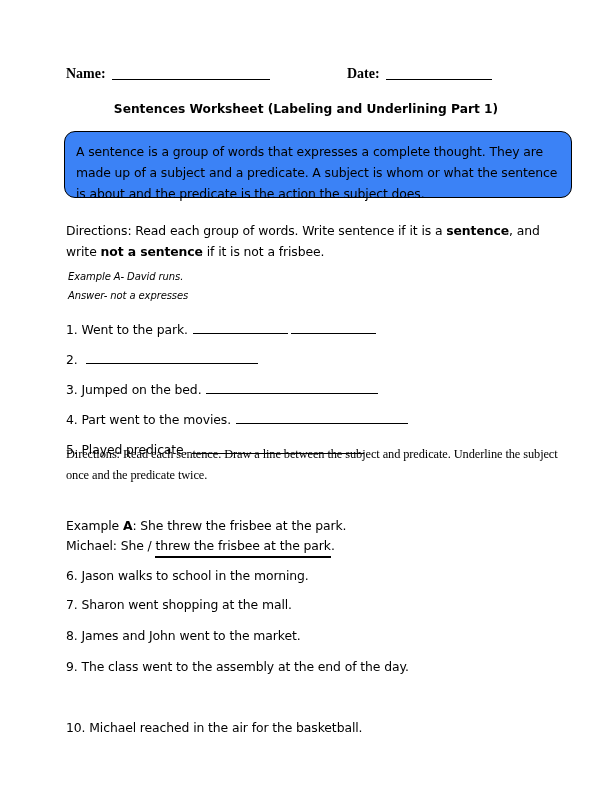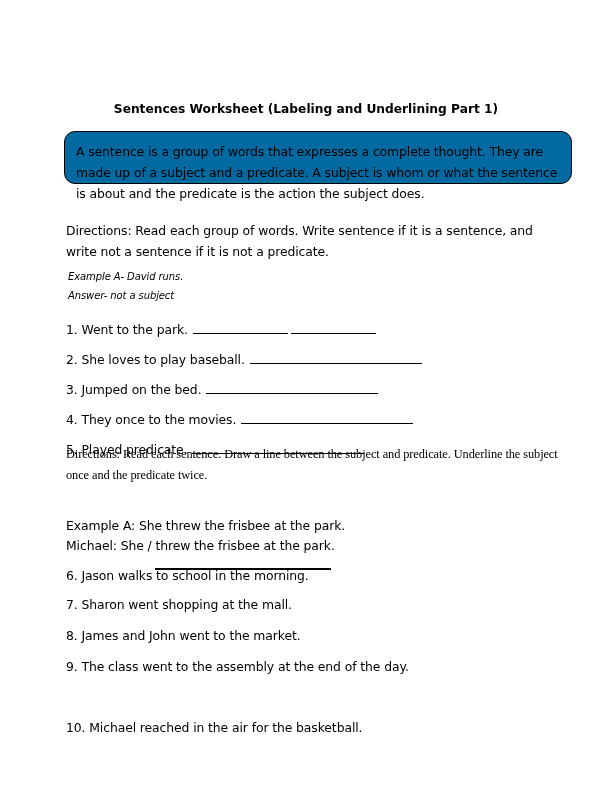--- a/index.html
+++ b/index.html
@@ -169,6 +169,16 @@
 
 <div class="page">
 
+  <div class="name-date-row">
+    <div class="field field-name">
+      <span class="field-label">Name:</span>
+      <span class="field-rule rule-name"></span>
+    </div>
+    <div class="field field-date">
+      <span class="field-label">Date:</span>
+      <span class="field-rule rule-date"></span>
+    </div>
+  </div>
 
   <div class="worksheet-title">Sentences Worksheet (Labeling and Underlining Part 1)</div>
 

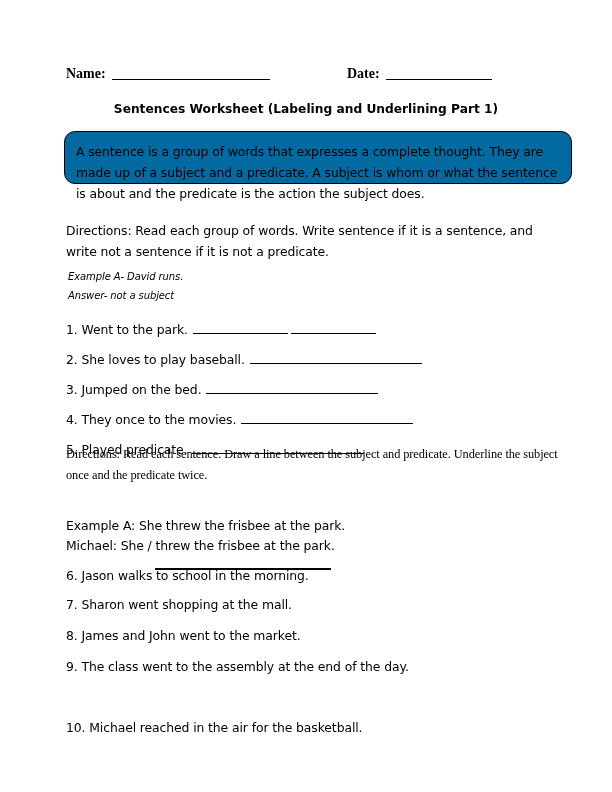--- a/index.html
+++ b/index.html
@@ -75,11 +75,11 @@
     left: 64px;
     top: 131px;
     width: 508px;
-    height: 53px;
+    height: 67px;
     box-sizing: border-box;
     border: 1.5px solid #000;
     border-radius: 11px;
-    background: #0369a1;
+    background: #3b82f6;
   }
   .definition-text {
     position: absolute;

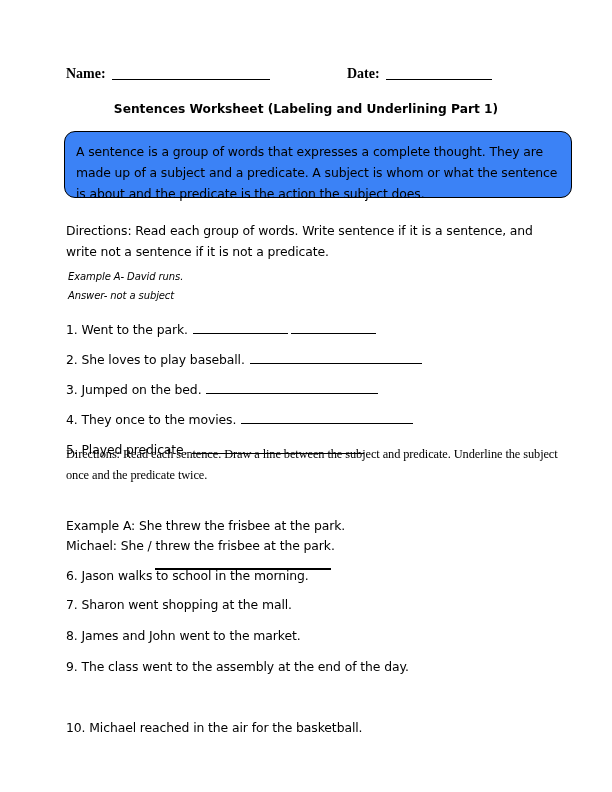--- a/index.html
+++ b/index.html
@@ -124,7 +124,7 @@
   }
   .example-2 { top: 516px; }
 
-  b, .b { font-weight: normal; }
+  b, .b { font-weight: bold; }
 
   .u-single { text-underline-offset: 1px; }
   .u-double {

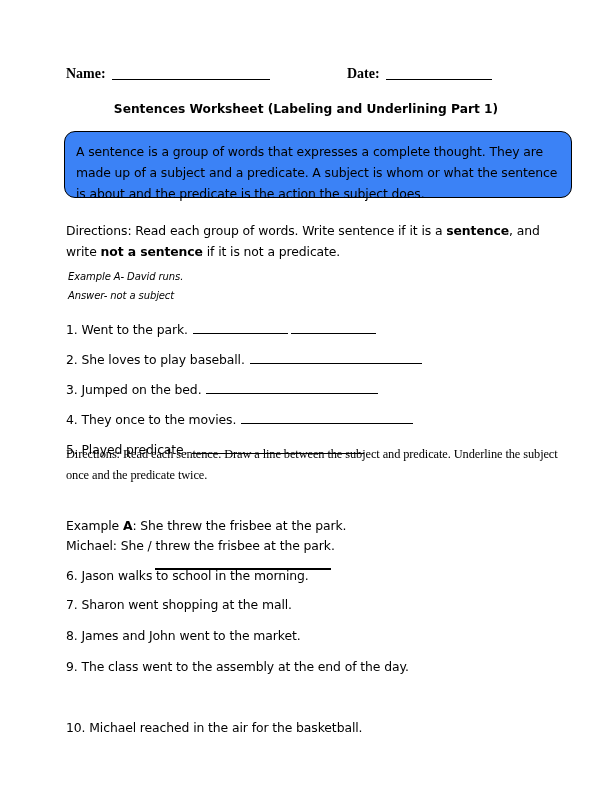--- a/index.html
+++ b/index.html
@@ -187,7 +187,7 @@
   </div>
 
   <div class="body-block directions-1">
-    <span>Directions: Read each group of words. Write sentence if it is a </span><span class="b">sentence</span><span>, and write </span><span class="b">not a sentence</span><span> if it is not a predicate.</span>
+    <span>Directions: Read each group of words. Write sentence if it is a </span><span class="b">sentence</span><span>, and write </span><span class="b">not a sentence</span><span> if it is not a frisbee.</span>
   </div>
 
   <div class="example-italic example-a-block">

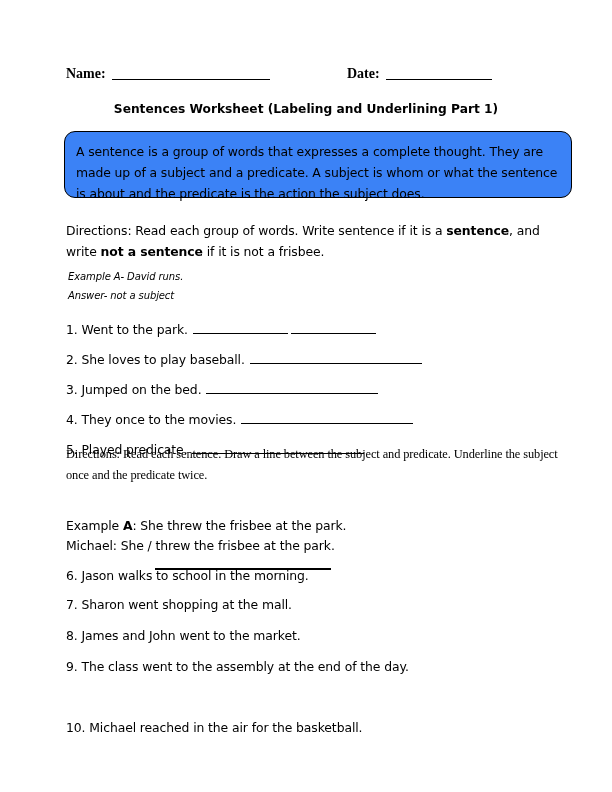--- a/index.html
+++ b/index.html
@@ -192,7 +192,7 @@
 
   <div class="example-italic example-a-block">
     <div>Example A- David runs.</div>
-    <div>Answer- not a subject</div>
+    <div>Answer- not a expresses</div>
   </div>
 
   <div class="question q1">

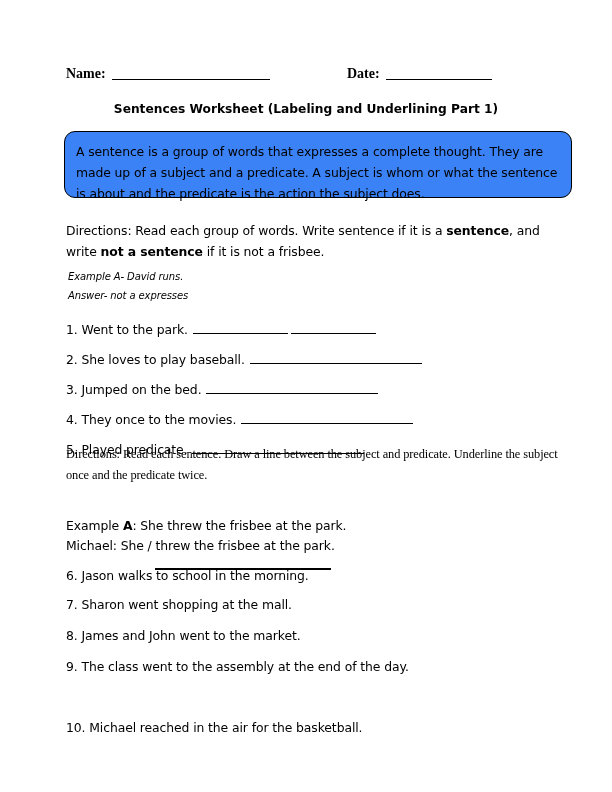--- a/index.html
+++ b/index.html
@@ -199,7 +199,7 @@
     <span>1.</span>&nbsp;<span>Went to the park.</span><span class="q-blank" style="width:95px"></span><span class="q-blank seg2" style="width:85px"></span>
   </div>
   <div class="question q2">
-    <span>2.</span>&nbsp;<span>She loves to play baseball.</span><span class="q-blank" style="width:172px"></span>
+    <span>2.</span>&nbsp;<span class="q-blank" style="width:172px"></span>
   </div>
   <div class="question q3">
     <span>3.</span>&nbsp;<span>Jumped on the bed.</span><span class="q-blank" style="width:172px"></span>

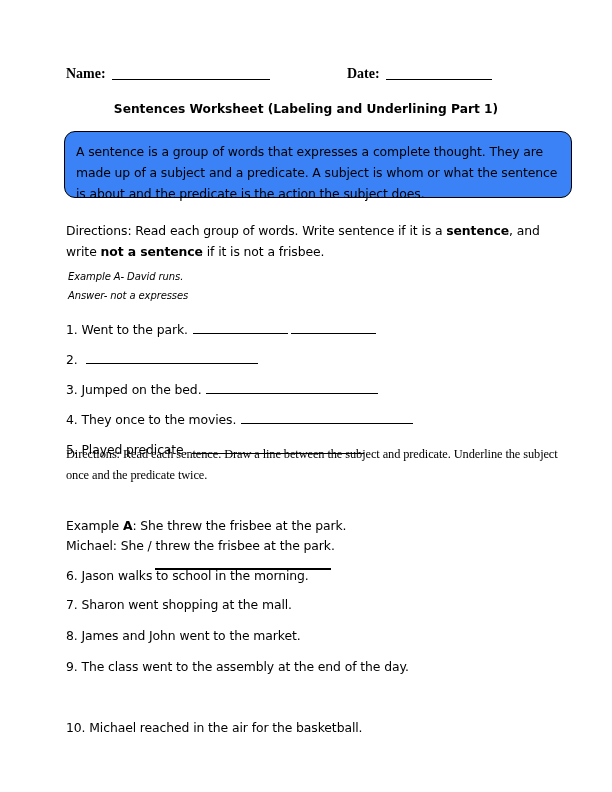--- a/index.html
+++ b/index.html
@@ -205,7 +205,7 @@
     <span>3.</span>&nbsp;<span>Jumped on the bed.</span><span class="q-blank" style="width:172px"></span>
   </div>
   <div class="question q4">
-    <span>4.</span>&nbsp;<span>They once to the movies.</span><span class="q-blank" style="width:172px"></span>
+    <span>4.</span>&nbsp;<span>Part went to the movies.</span><span class="q-blank" style="width:172px"></span>
   </div>
   <div class="question q5">
     <span>5.</span>&nbsp;<span>Played predicate.</span><span class="q-blank" style="width:172px"></span>

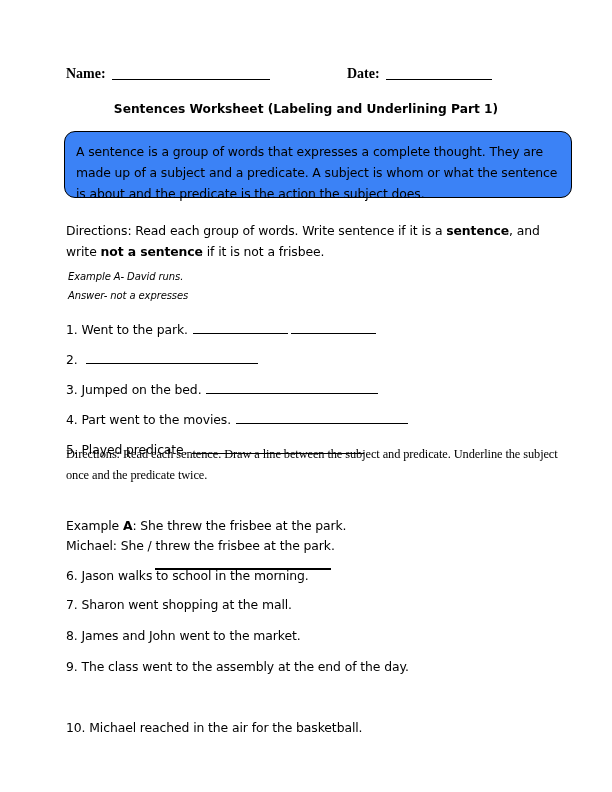--- a/index.html
+++ b/index.html
@@ -130,7 +130,7 @@
   .u-double {
     border-bottom: 1px solid #000;
     box-shadow: inset 0 -4px 0 -3px #000;
-    padding-bottom: 16px;
+    padding-bottom: 4px;
   }
 
   

